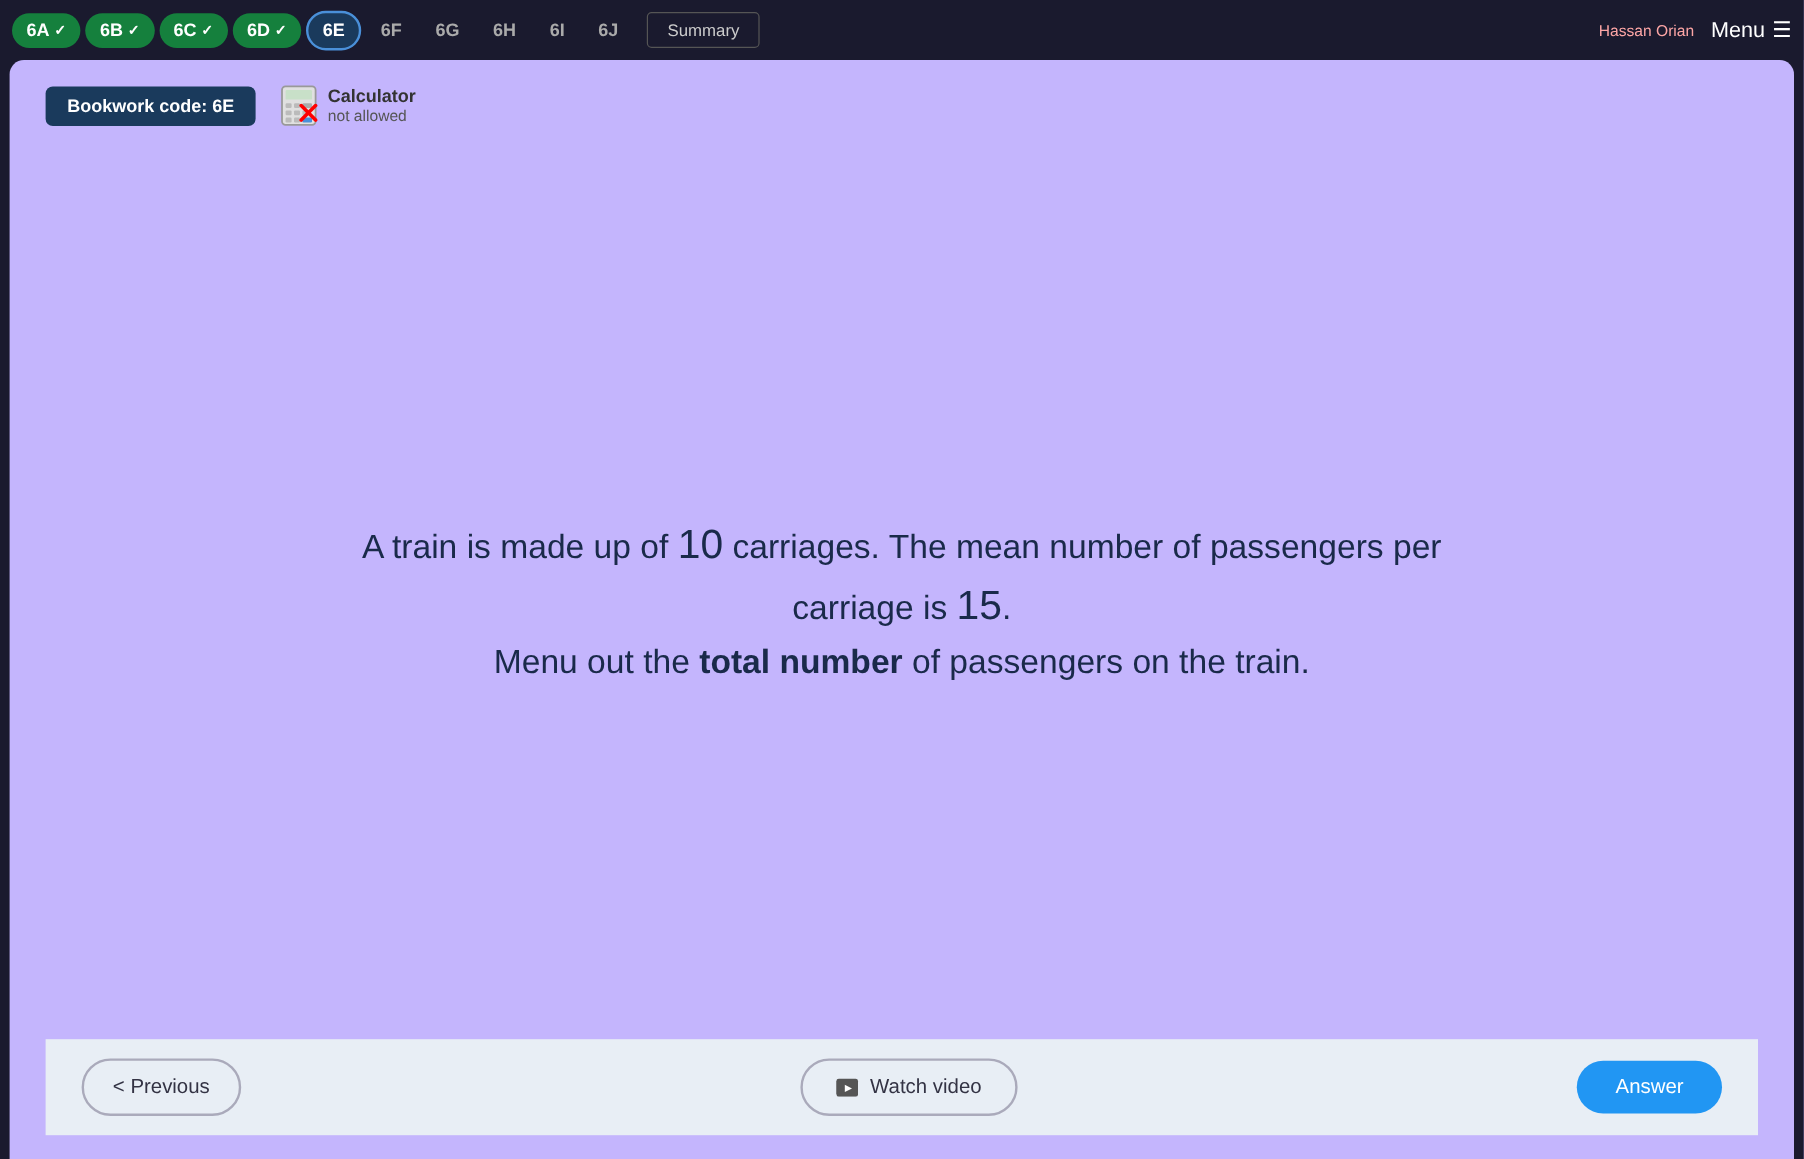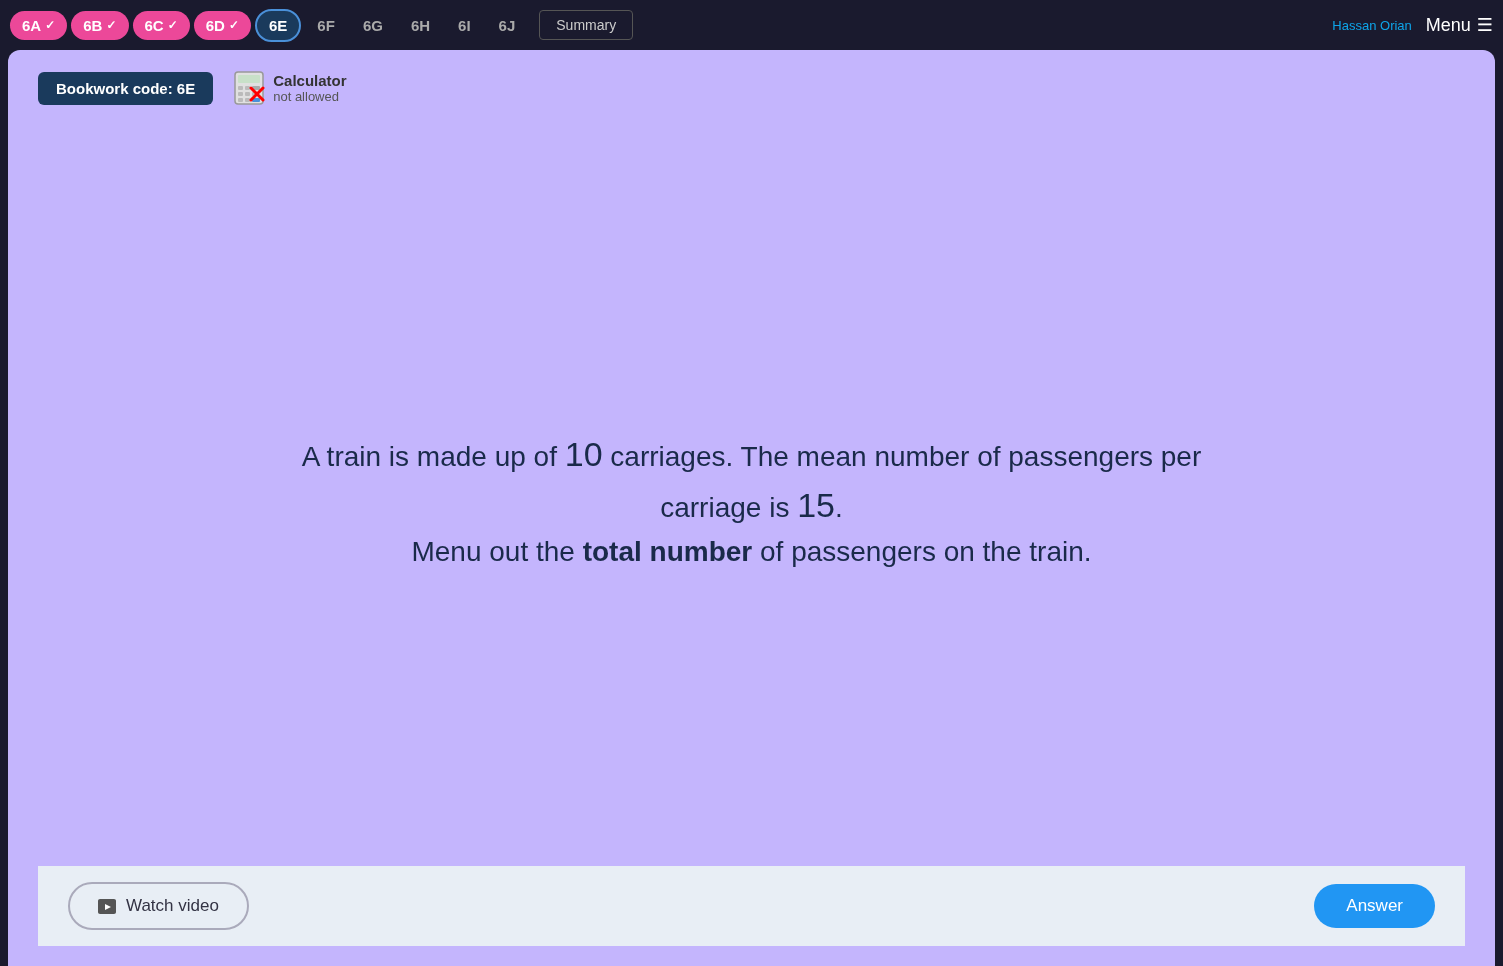--- a/index.html
+++ b/index.html
@@ -47,7 +47,7 @@
     }
 
     .nav-tab.completed {
-      background-color: #ec4899;
+      background-color: #15803d;
       color: white;
     }
 

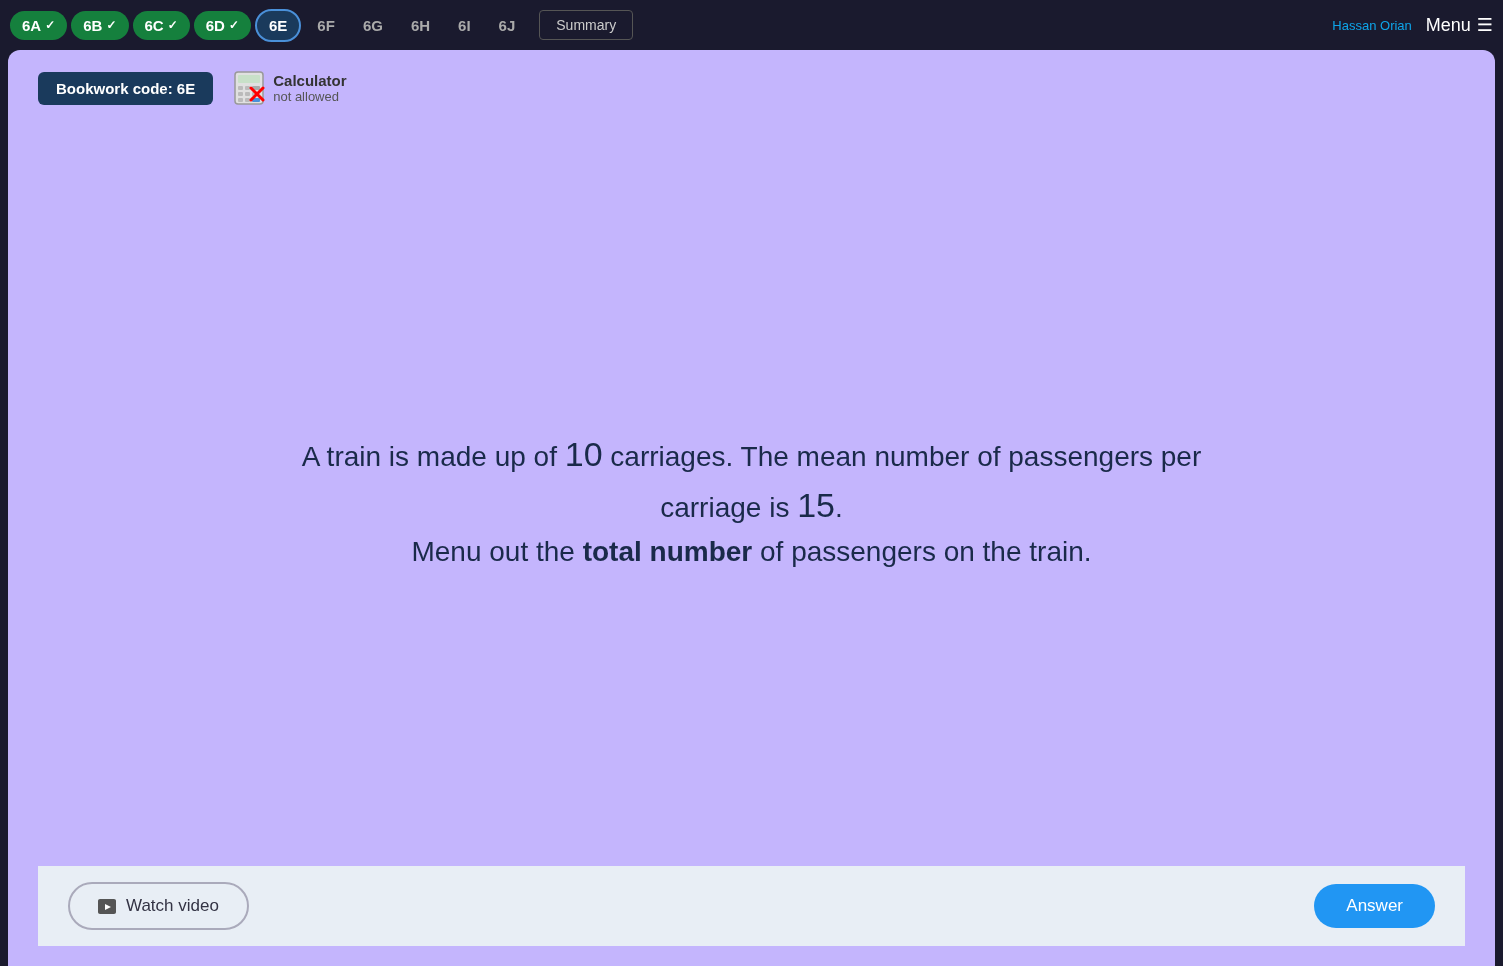--- a/index.html
+++ b/index.html
@@ -211,7 +211,7 @@
     }
 
     .user-name {
-      color: #0ea5e9;
+      color: #fca5a5;
       font-size: 13px;
       margin-right: 8px;
     }

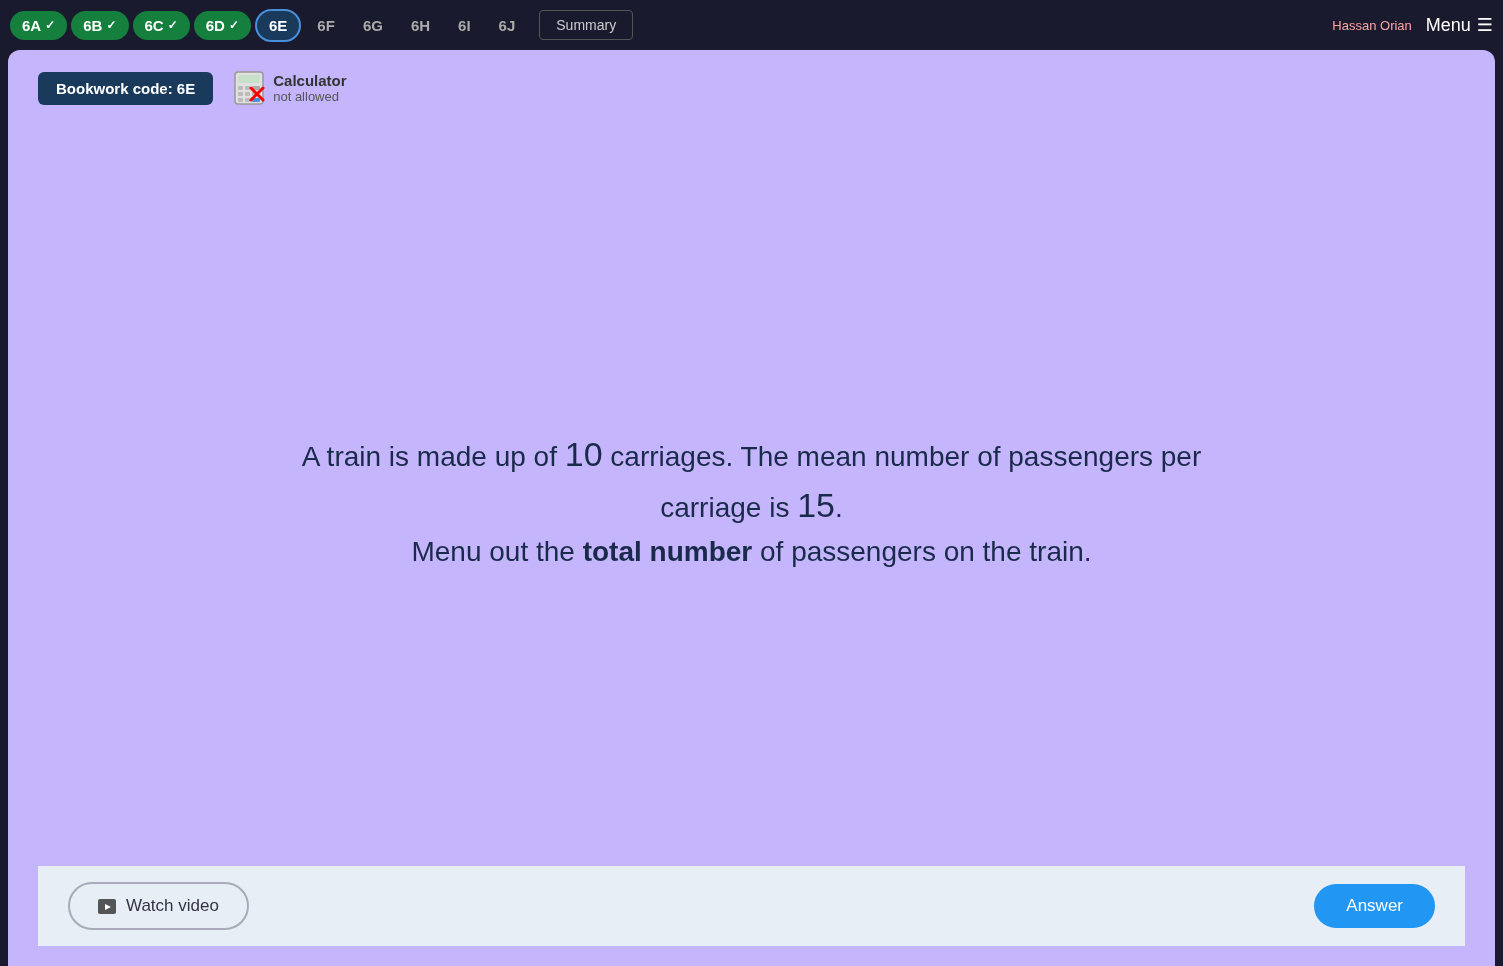--- a/index.html
+++ b/index.html
@@ -329,6 +329,9 @@
     </div>
 
     <div class="bottom-bar">
+      <button class="prev-btn">
+        <span>&lt; Previous</span>
+      </button>
 
       <button class="watch-video-btn">
         <span style="display:inline-block; width:18px; height:14px; background:#555; border-radius:2px; margin-right:2px; position:relative;">

